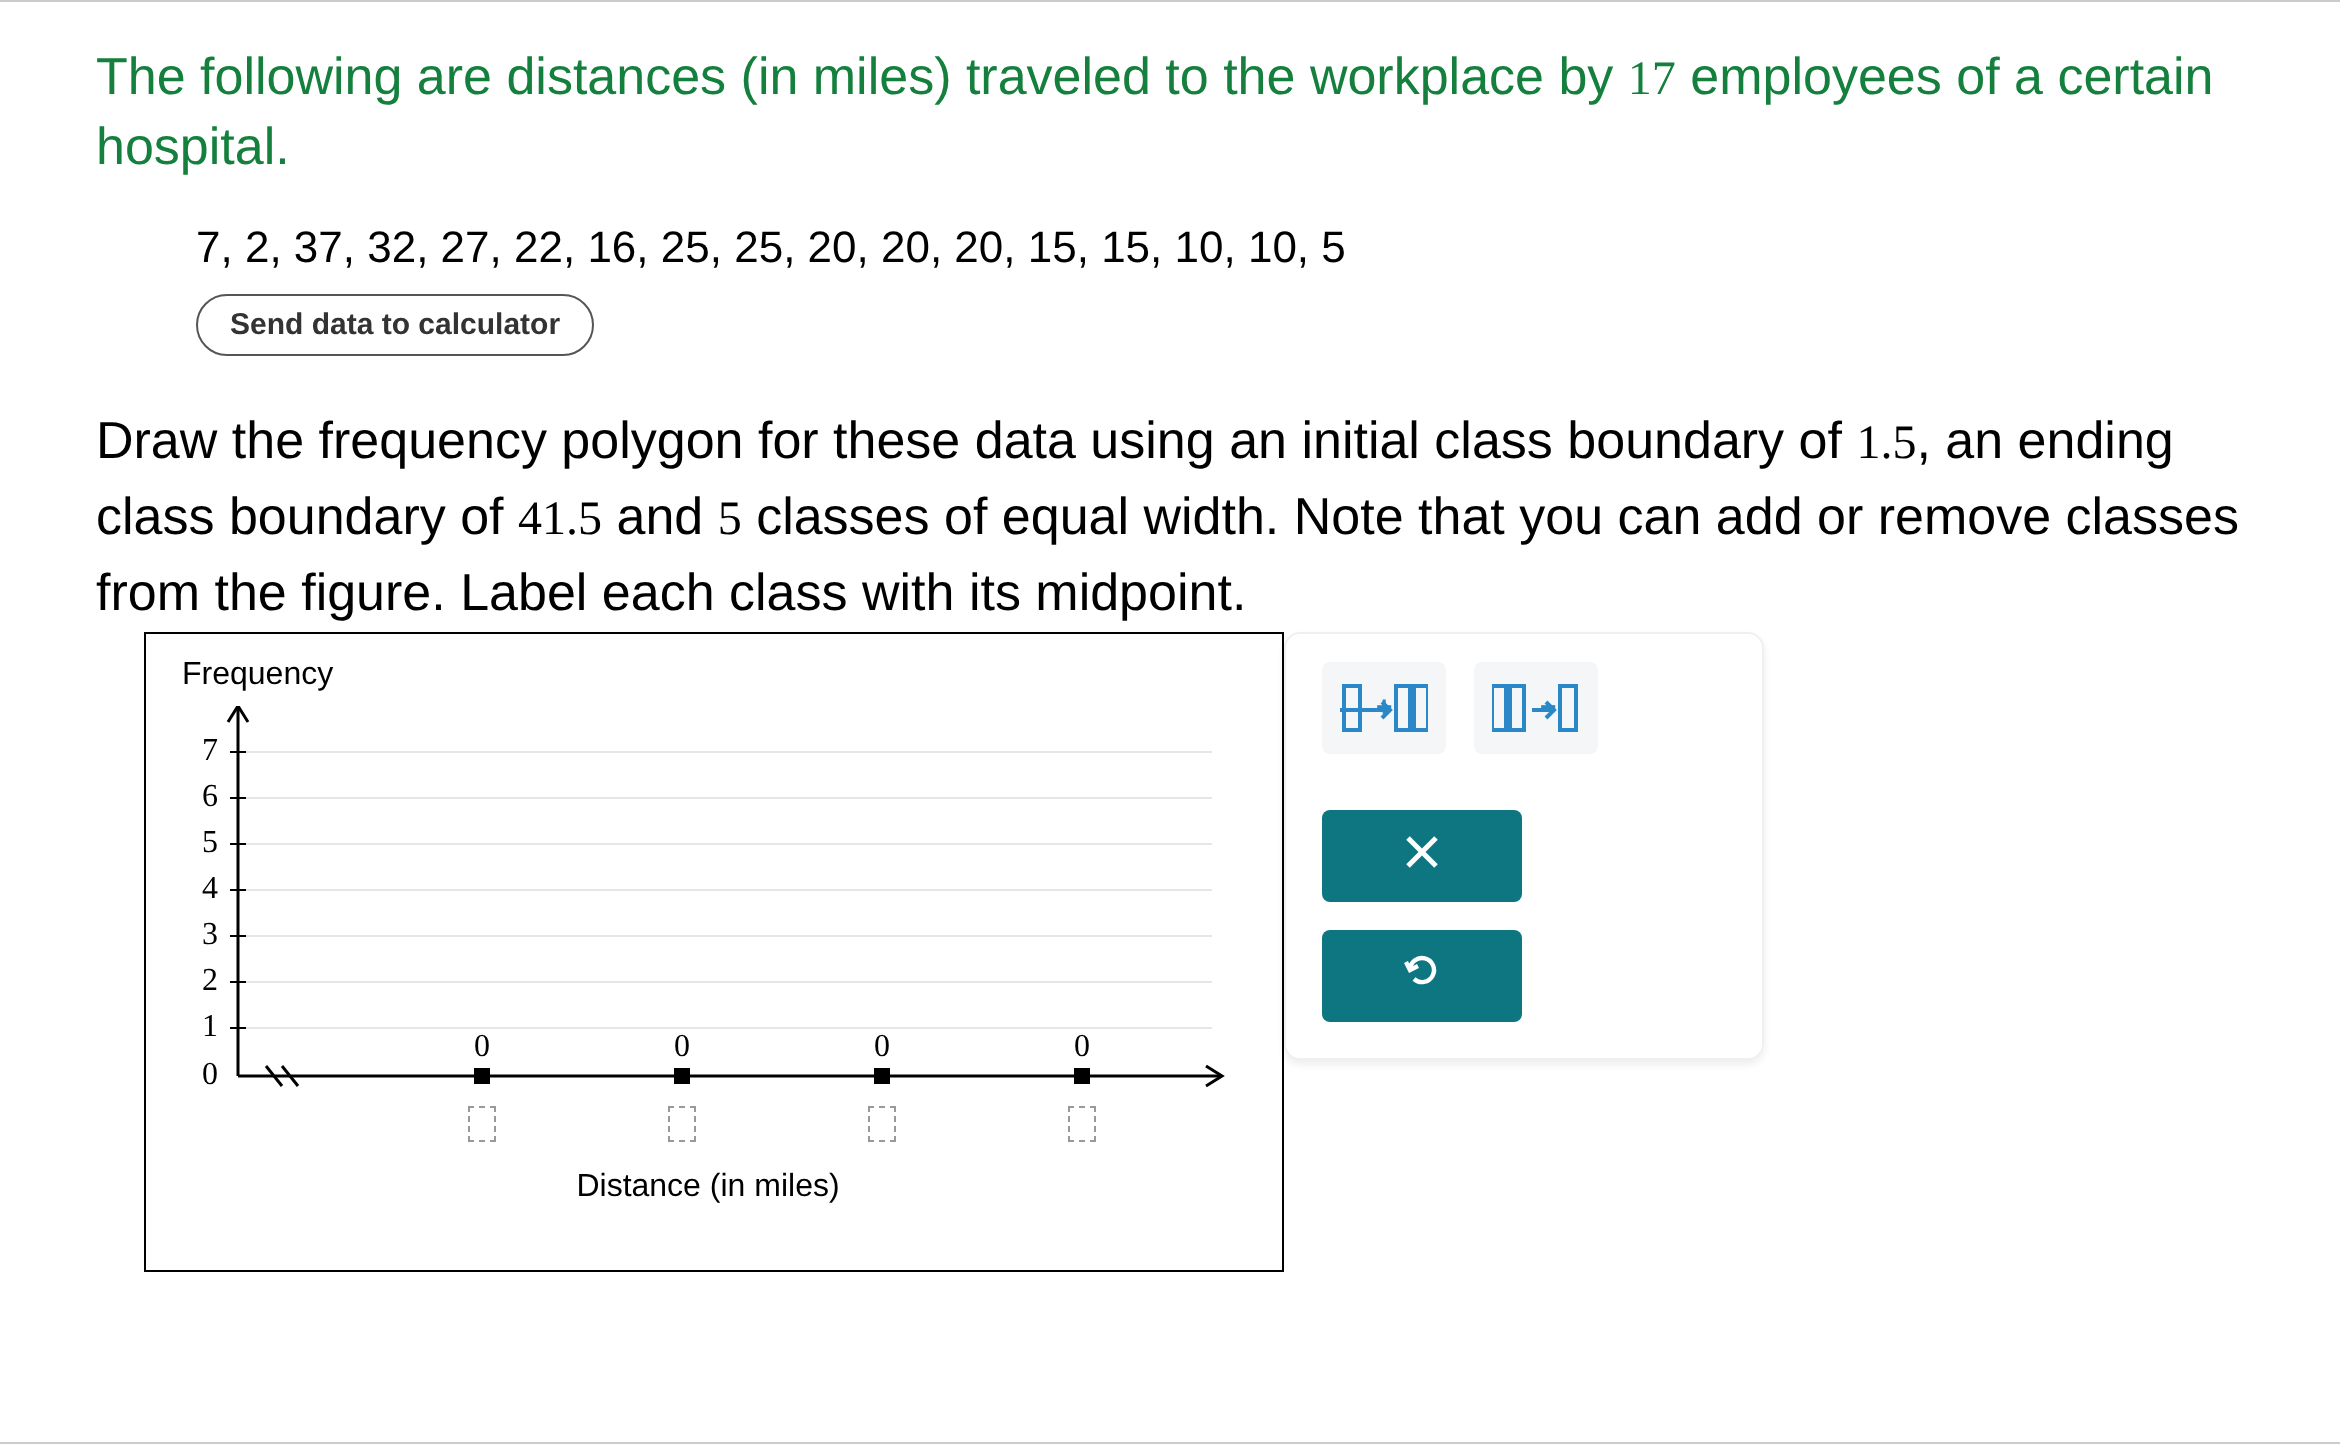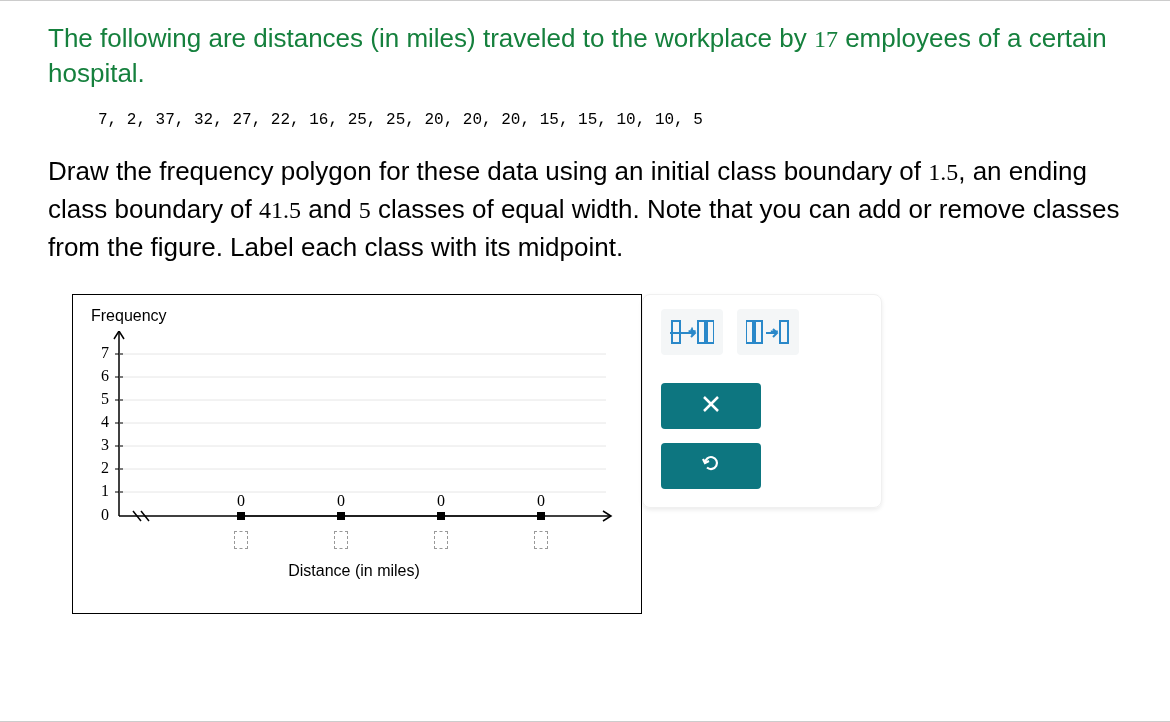--- a/index.html
+++ b/index.html
@@ -34,8 +34,8 @@
       margin-bottom: 24px;
     }
     .data-list {
-      font-family: Liberation Mono, monospace;
-      font-size: 16px;
+      font-family: Liberation Sans, sans-serif;
+      font-size: 22px;
       margin-bottom: 10px;
     }
     .calc-button {

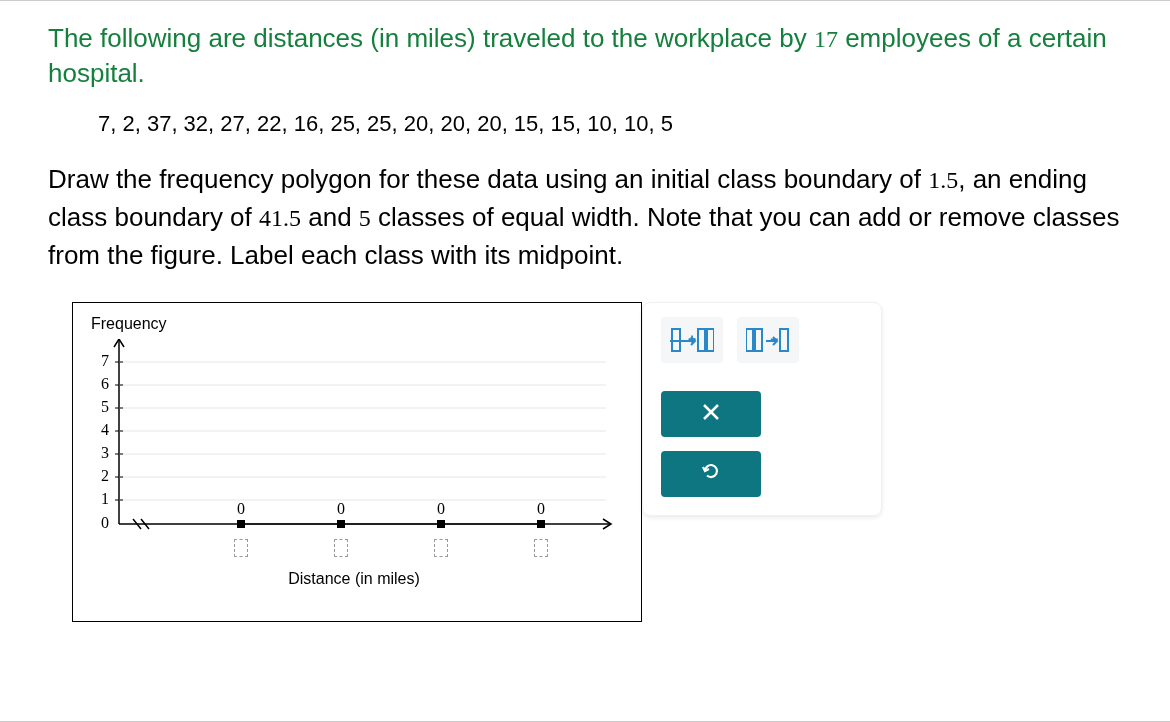--- a/index.html
+++ b/index.html
@@ -133,6 +133,7 @@
 
   <div class="data-block">
     <div class="data-list">7, 2, 37, 32, 27, 22, 16, 25, 25, 20, 20, 20, 15, 15, 10, 10, 5</div>
+    <button class="calc-button">Send data to calculator</button>
   </div>
 
   <p class="instruction-text">

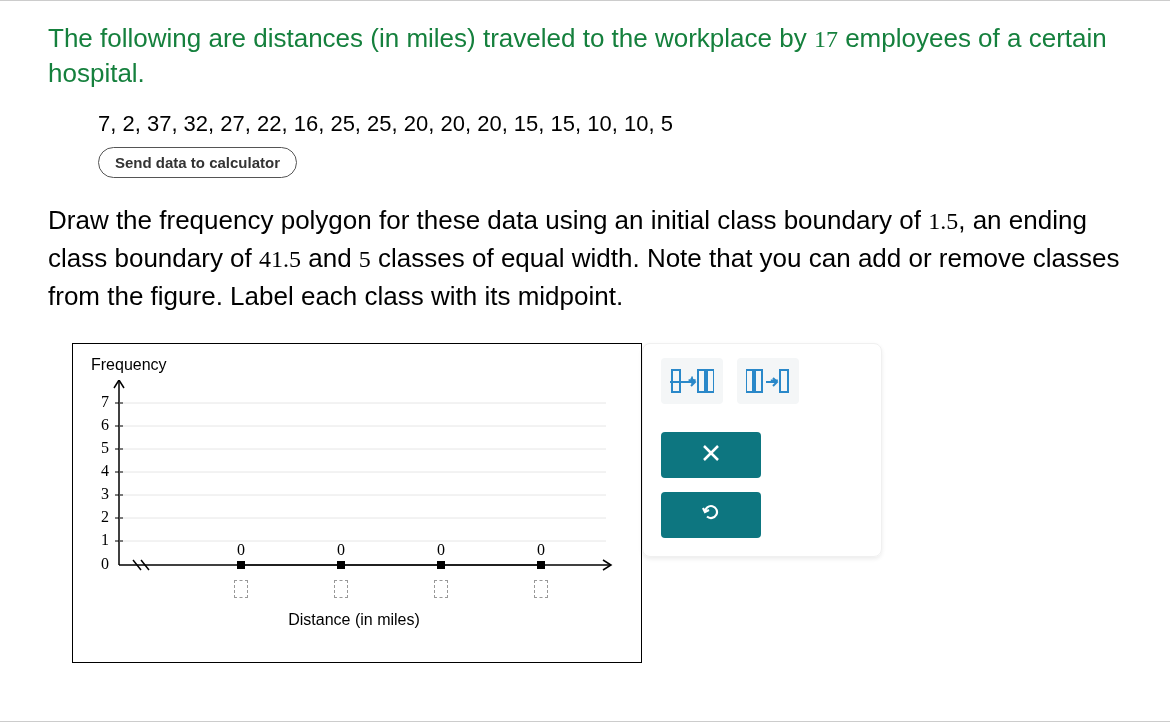--- a/index.html
+++ b/index.html
@@ -53,7 +53,6 @@
       font-size: 26px;
       line-height: 1.45;
       color: #000;
-      margin-bottom: 28px;
     }
     .work-row {
       display: flex;

